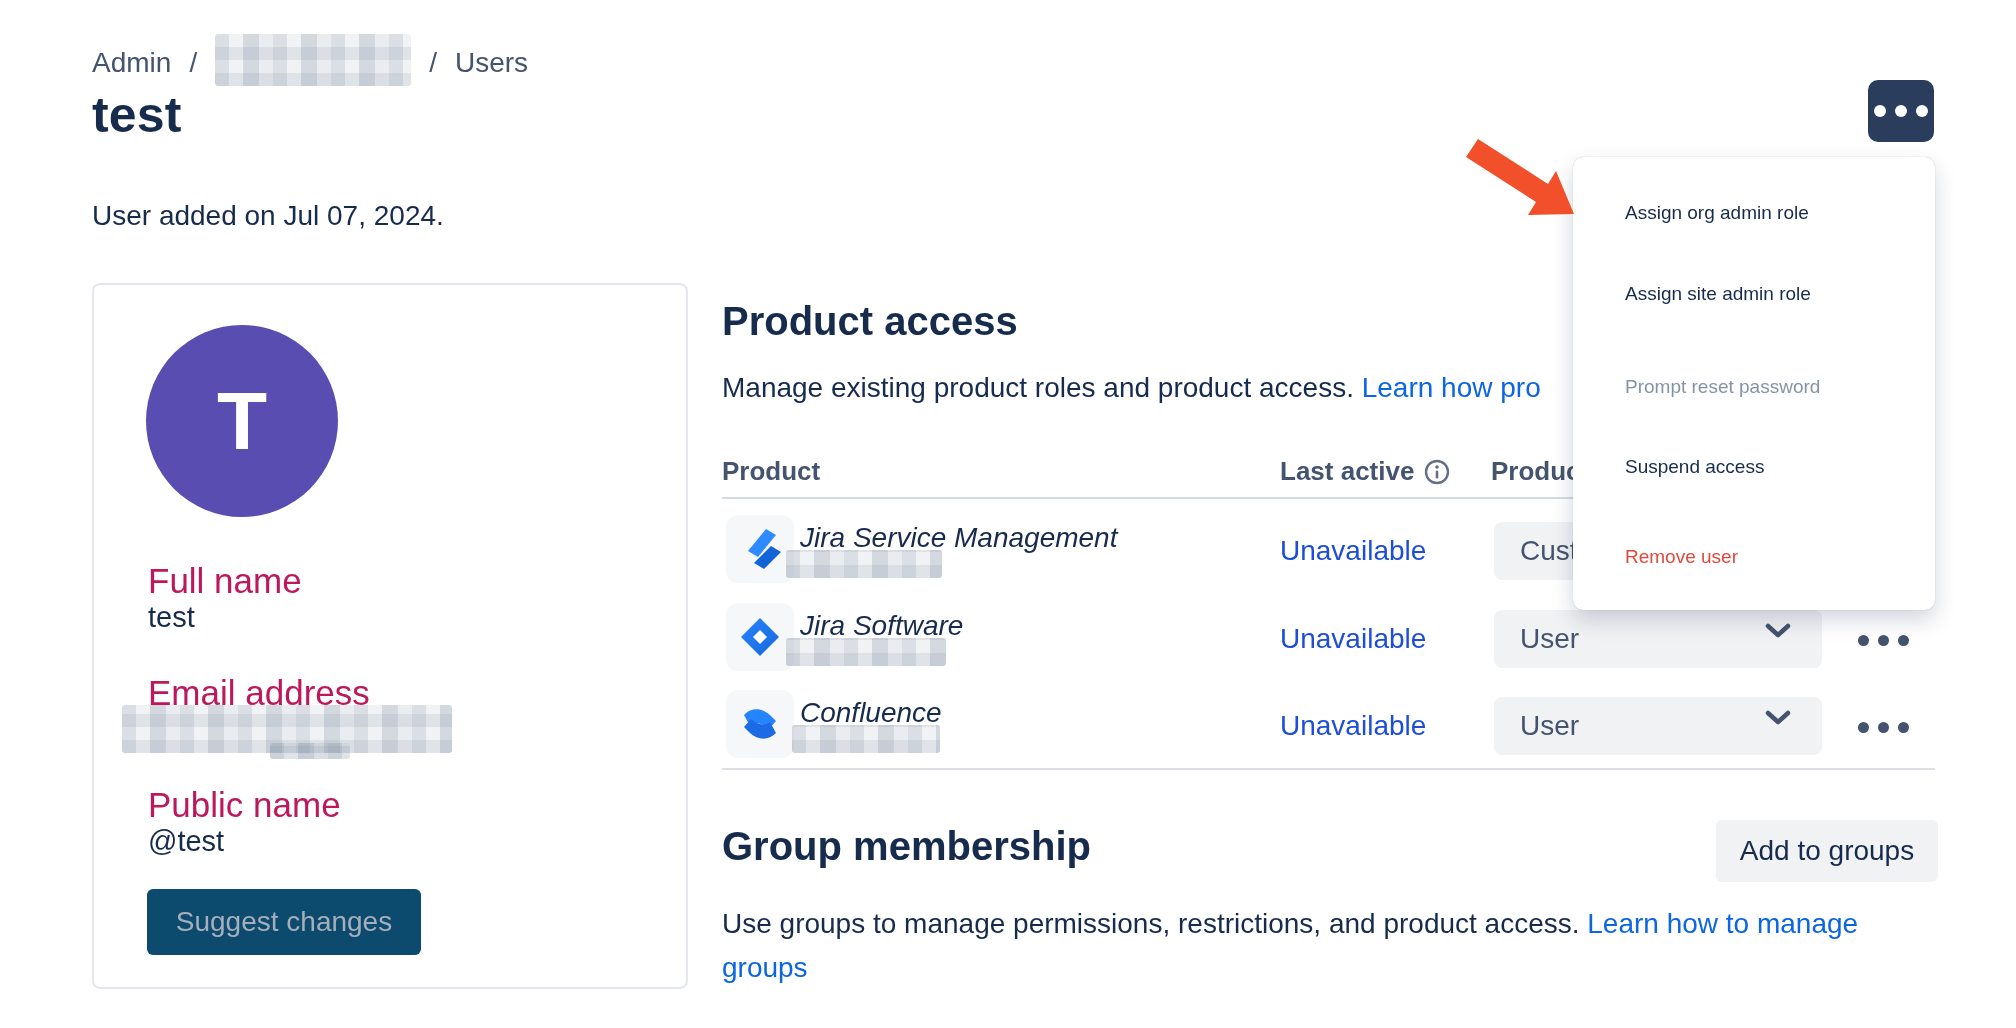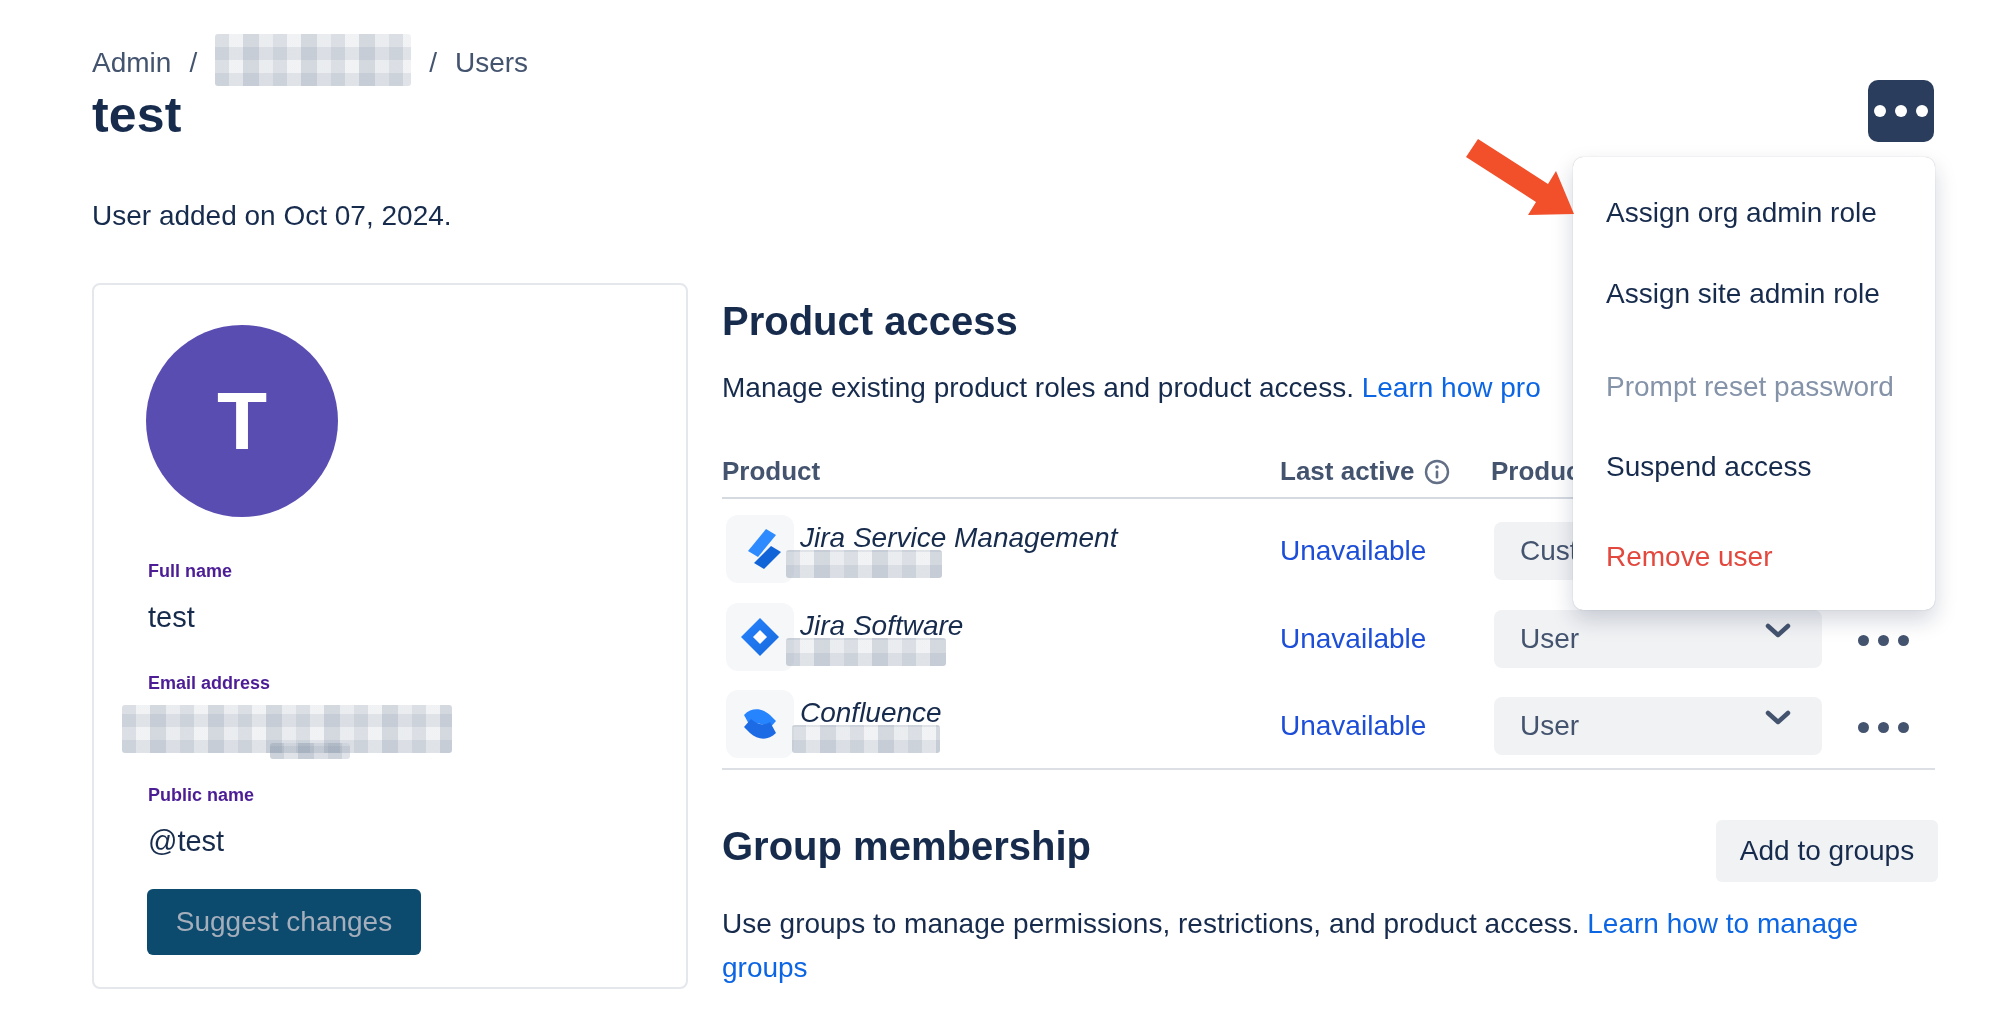--- a/index.html
+++ b/index.html
@@ -121,7 +121,7 @@
     <span class="dot"></span>
   </div>
 
-  <div class="abs added-note">User added on Oct 07, 2024.</div>
+  <div class="abs added-note">User added on Jul 07, 2024.</div>
 
   <div class="abs card">
     <div class="avatar">

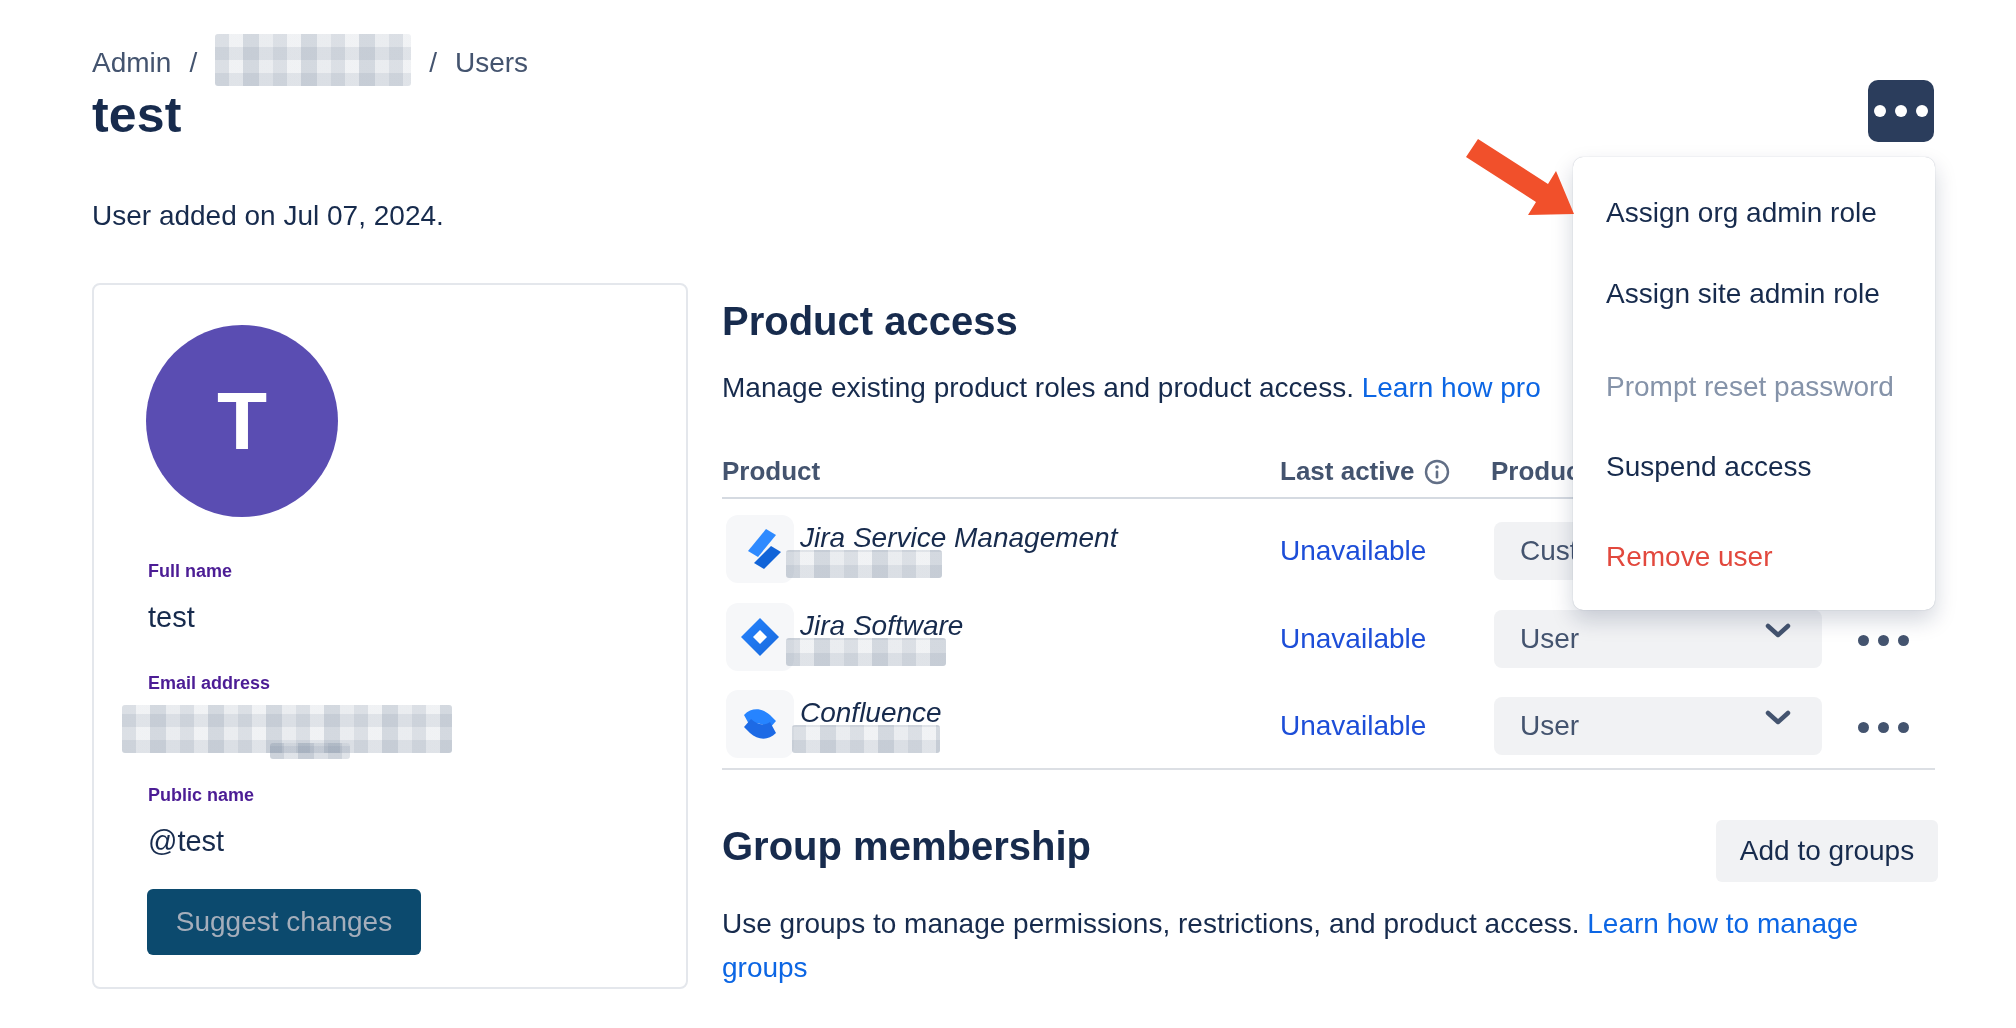--- a/index.html
+++ b/index.html
@@ -91,8 +91,8 @@
     box-shadow:0 0 1px rgba(9,30,66,0.32), 0 10px 22px rgba(9,30,66,0.18);
   }
   .menu-item{
-    position:absolute;left:0;width:100%;box-sizing:border-box;padding-left:33px;height:40px;line-height:40px;
-    font-size:28px;color:#172B4D;cursor:pointer;white-space:nowrap;
+    position:absolute;left:0;width:100%;box-sizing:border-box;padding-left:52px;height:40px;line-height:40px;
+    font-size:19px;color:#172B4D;cursor:pointer;white-space:nowrap;
   }
   .menu-item.disabled{color:#8593A9;cursor:default;}
   .menu-item.danger{color:#E2483D;}

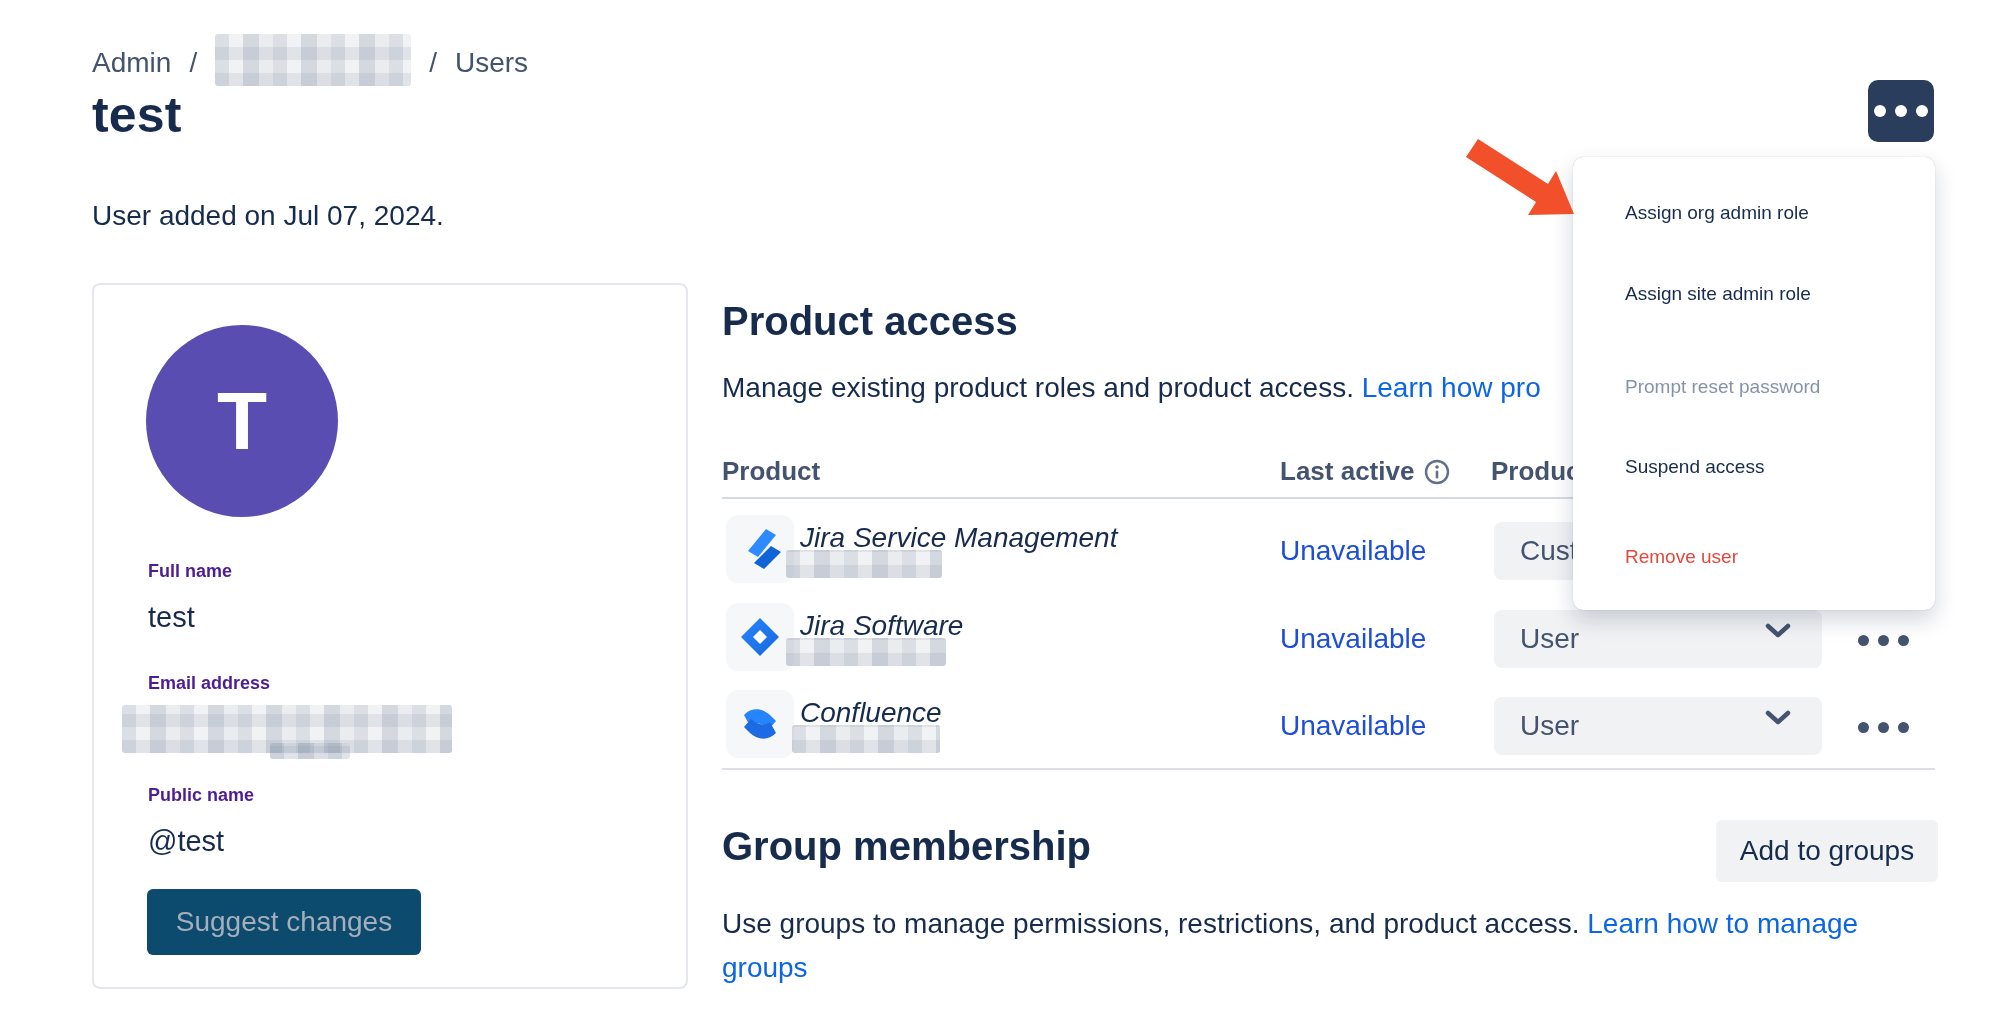--- a/index.html
+++ b/index.html
@@ -40,7 +40,7 @@
     background:#5A4DB2;display:flex;align-items:center;justify-content:center;
     color:#fff;font-size:82px;font-weight:600;
   }
-  .field-label{position:absolute;left:54px;font-size:18px;font-weight:700;color:#4c1d95;}
+  .field-label{position:absolute;left:54px;font-size:35px;font-weight:400;color:#be185d;}
   .field-value{position:absolute;left:54px;font-size:29px;color:#172B4D;}
   .email-mosaic{position:absolute;left:28px;top:420px;width:330px;height:48px;}
   .email-mosaic2{position:absolute;left:176px;top:458px;width:80px;height:16px;}

